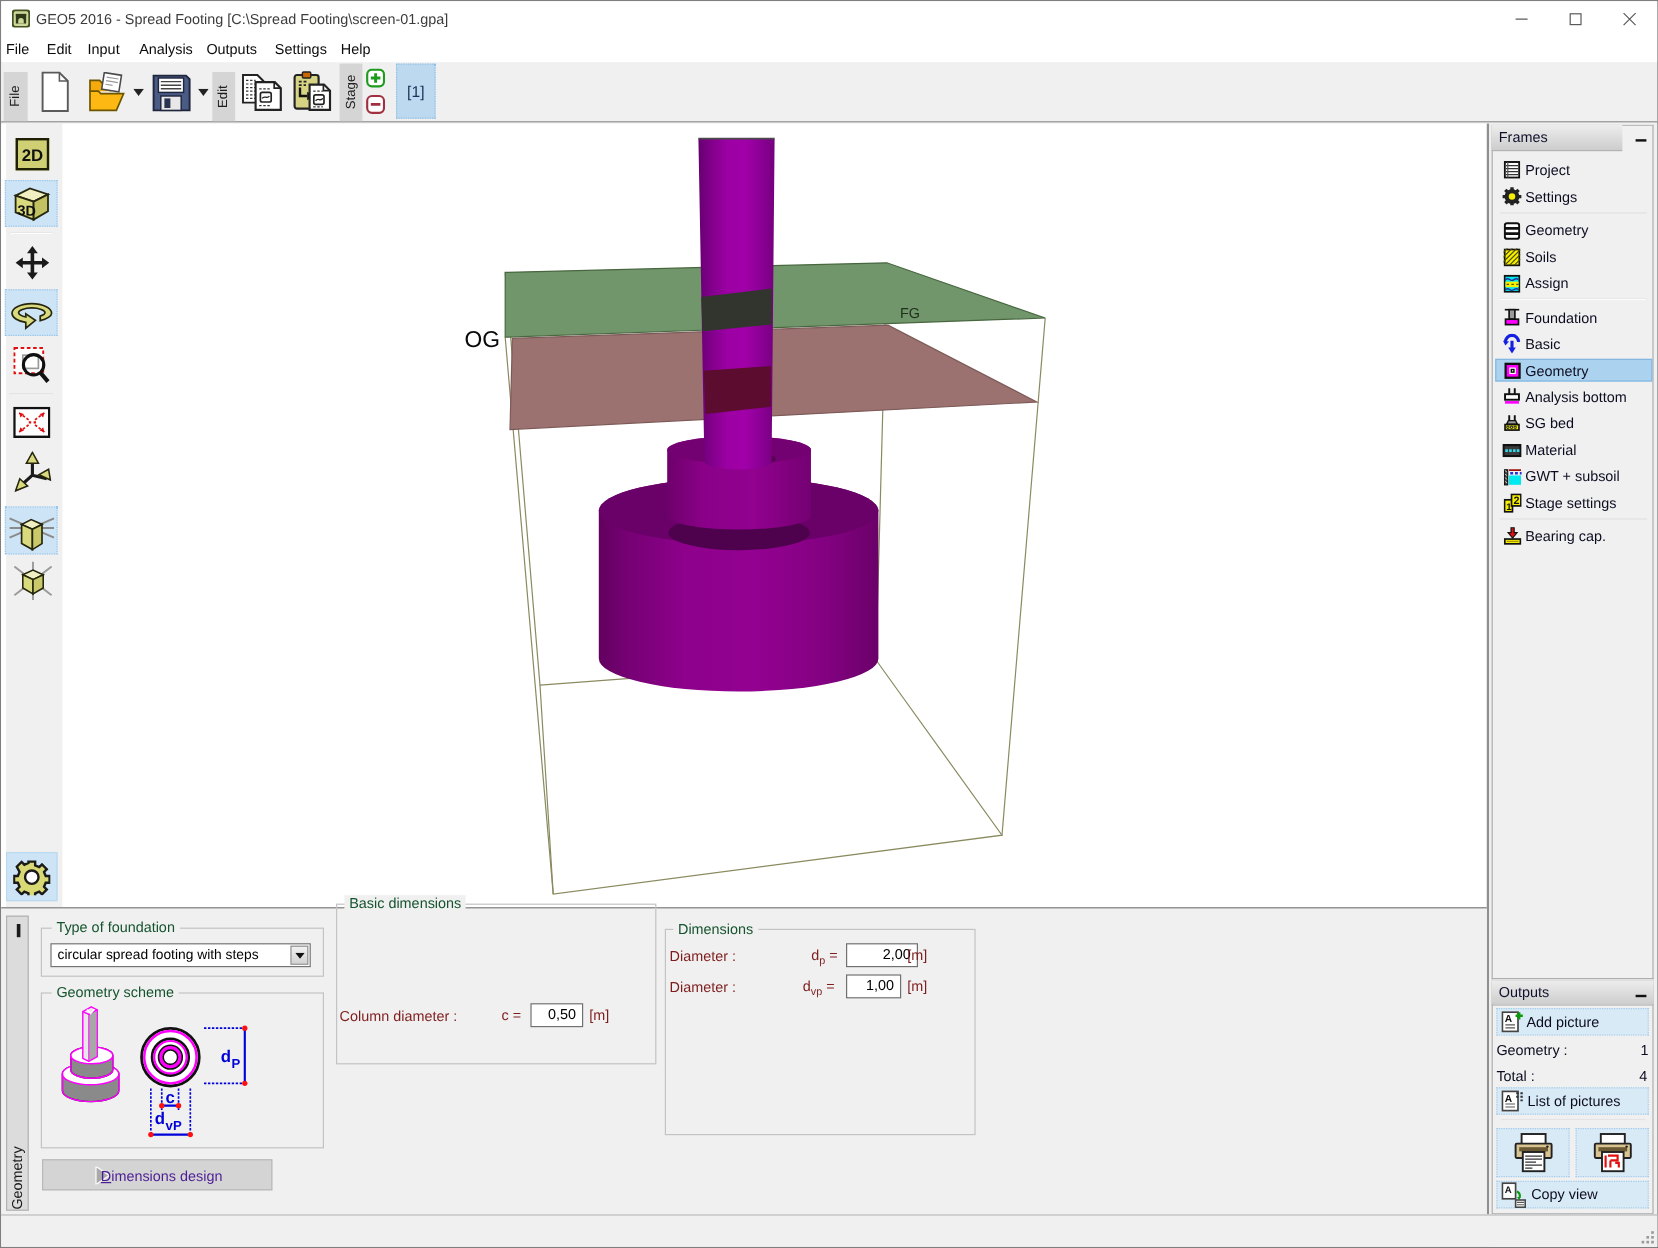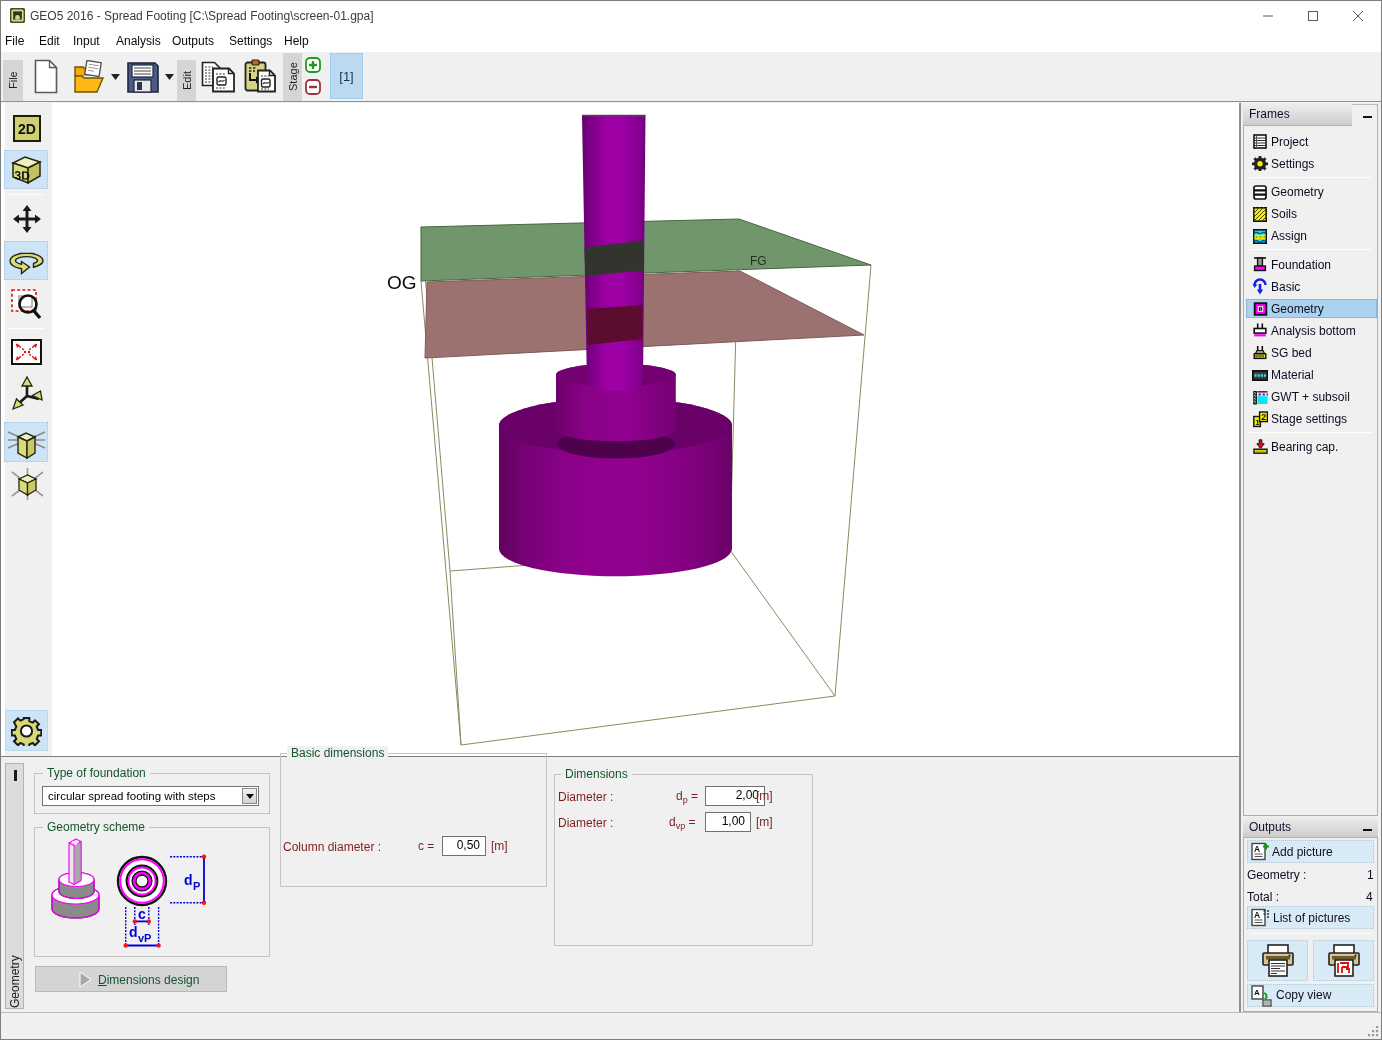--- a/index.html
+++ b/index.html
@@ -458,7 +458,7 @@
 <svg class="icon" style="left:79px;top:972px" width="13" height="15" viewBox="0 0 13 15">
     <path d="M1 0 l11 7.5 -11 7.5 z" fill="#a9a9a9" stroke="#fdfdfd" stroke-width="1"></path>
   </svg>
-<div class="lbl" style="left:98px;top:973px;color:#14532d"><span style="text-decoration:underline">D</span>imensions design</div>
+<div class="lbl" style="left:84px;top:973px;color:#4c1d95"><span style="text-decoration:underline">D</span>imensions design</div>
 <div class="fs" style="left:280px;top:753px;width:267px;height:134px">
     <div class="fslabel" style="left:6px">Basic dimensions</div>
   </div>

